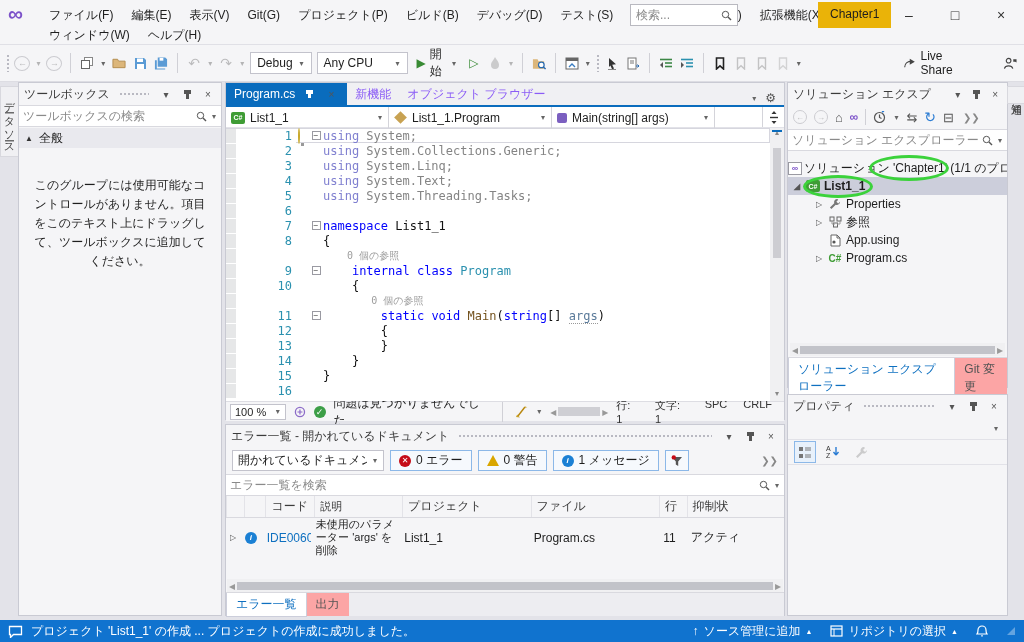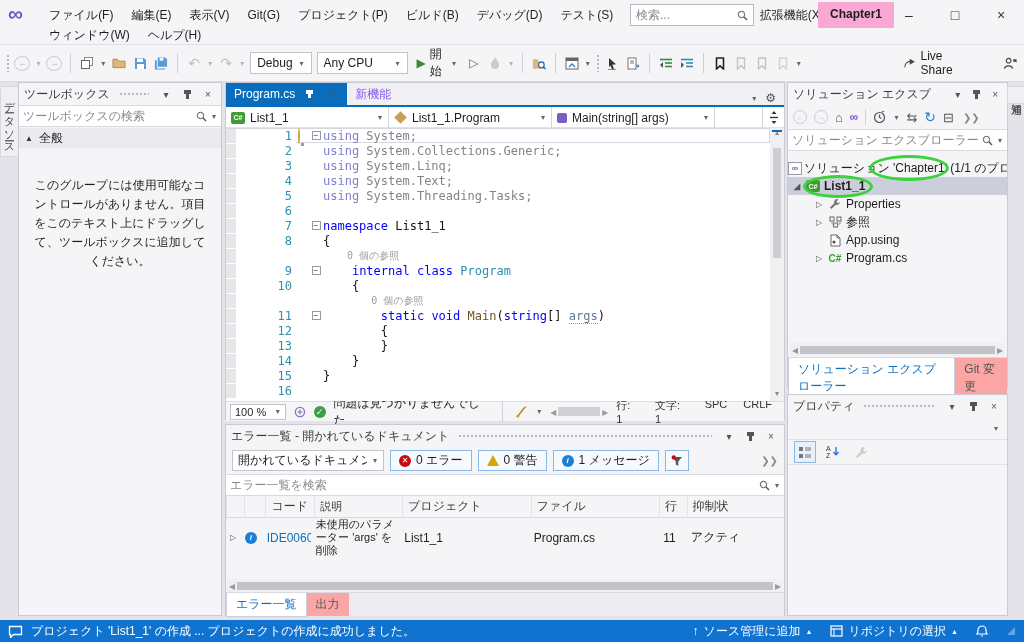--- a/index.html
+++ b/index.html
@@ -16,7 +16,7 @@
   .r1{left:40px;top:0}
   .r2{left:40px;top:26px;height:19px}
   .menu-item{padding:0 9px;white-space:nowrap}
-  .tsearch{position:absolute;left:630px;top:4px;width:124px;height:22px;background:#fff;border:1px solid #B9B9C0;
+  .tsearch{position:absolute;left:630px;top:4px;width:108px;height:22px;background:#fff;border:1px solid #B9B9C0;
            display:flex;align-items:center;padding:0 5px;gap:4px}
   .tsearch .ph{flex:1}
   .wintitle{position:absolute;left:818px;top:2px;height:26px;background:#f9a8d4;padding:5px 12px;font-weight:bold}

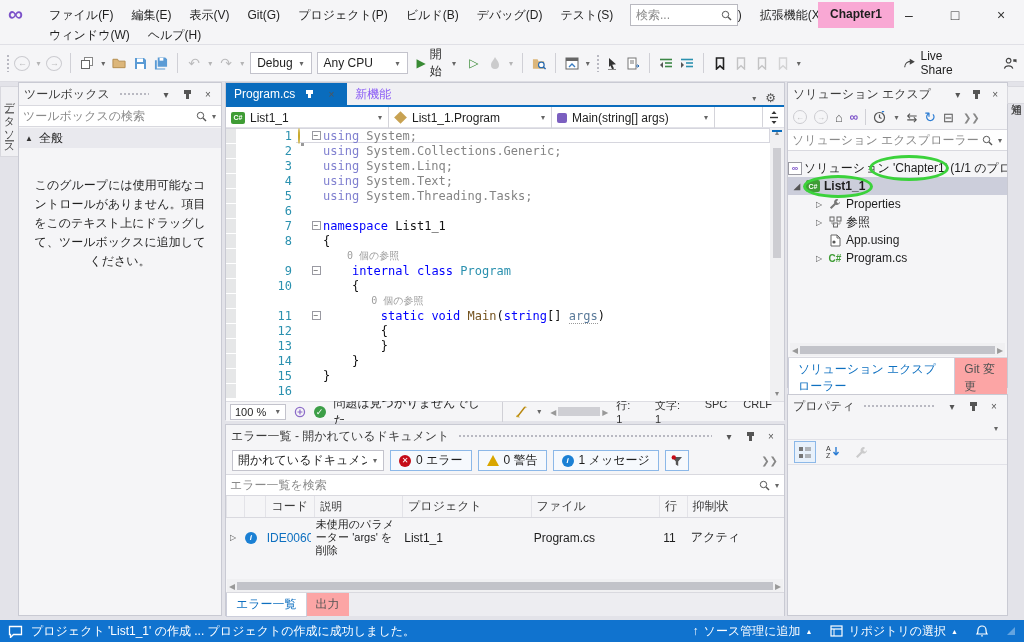--- a/index.html
+++ b/index.html
@@ -19,7 +19,7 @@
   .tsearch{position:absolute;left:630px;top:4px;width:108px;height:22px;background:#fff;border:1px solid #B9B9C0;
            display:flex;align-items:center;padding:0 5px;gap:4px}
   .tsearch .ph{flex:1}
-  .wintitle{position:absolute;left:818px;top:2px;height:26px;background:#f9a8d4;padding:5px 12px;font-weight:bold}
+  .wintitle{position:absolute;left:818px;top:2px;height:26px;background:#eab308;padding:5px 12px;font-weight:normal}
   .winbtns{position:absolute;right:0;top:0;height:30px;display:flex}
   .winbtn{width:46px;height:30px;display:flex;align-items:center;justify-content:center;font-size:14px;color:#333}
 

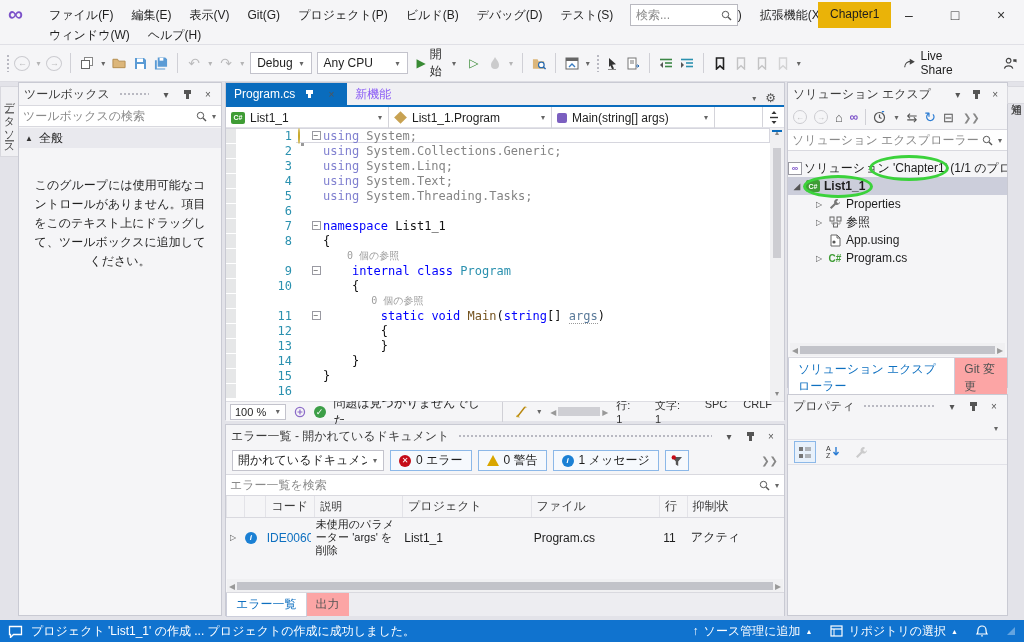--- a/index.html
+++ b/index.html
@@ -394,6 +394,9 @@
         </div>
         <div class="etab">
           <span class="etab-label">新機能</span>
+        </div>
+        <div class="etab">
+          <span class="etab-label">オブジェクト ブラウザー</span>
         </div>
         <div class="rightico">
           <span class="chev">▾</span>

